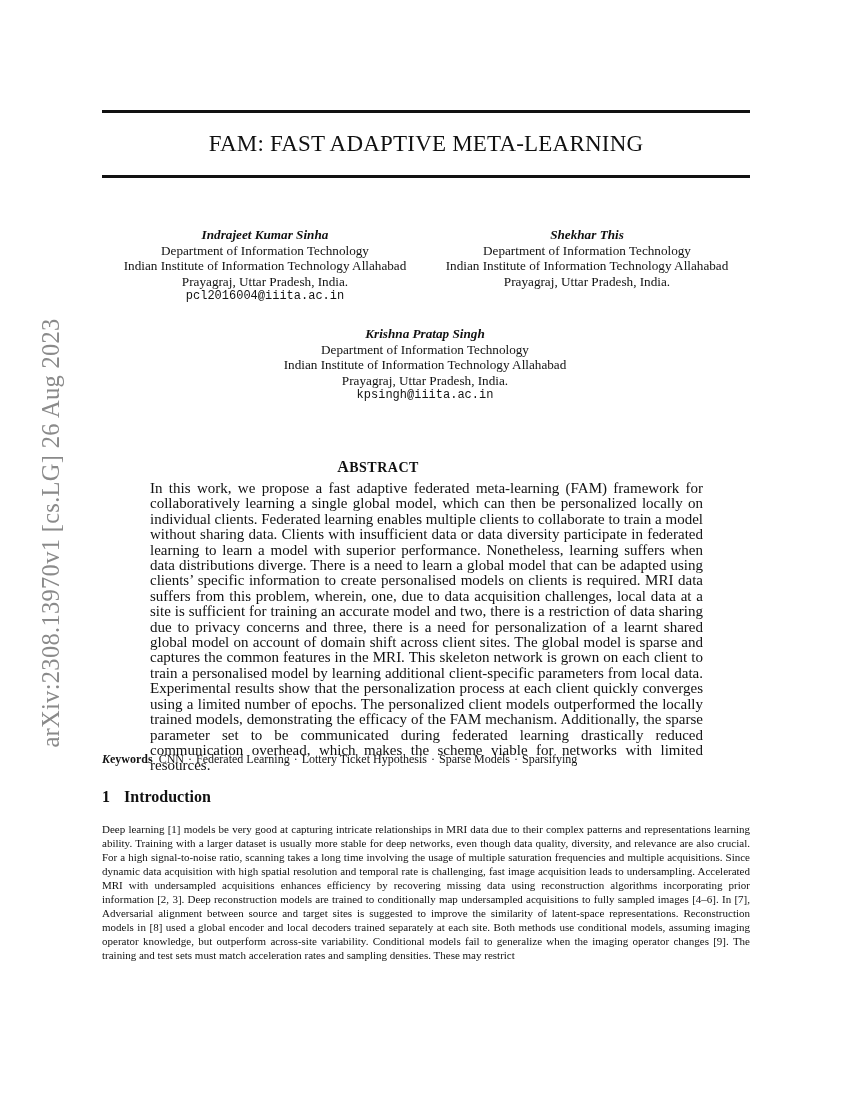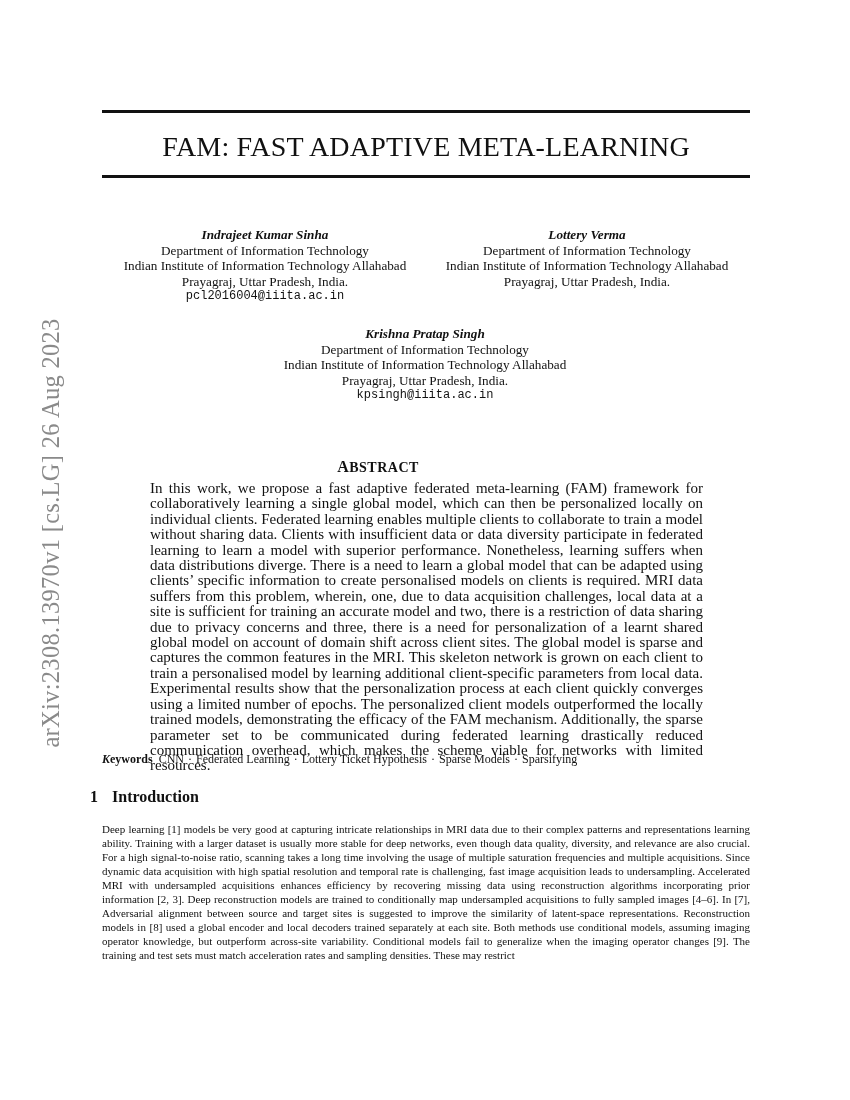--- a/index.html
+++ b/index.html
@@ -21,7 +21,7 @@
     .rule.bottom { top: 175px; }
     .title {
       position: absolute; top: 131px; left: 102px; width: 648px; text-align: center;
-      font-size: 28px; letter-spacing: 0.2px;
+      font-size: 23px; letter-spacing: 0.2px;
     }
     .author { position: absolute; text-align: center; font-size: 13.2px; line-height: 15.6px; }
     .author .name { font-weight: bold; font-style: italic; }

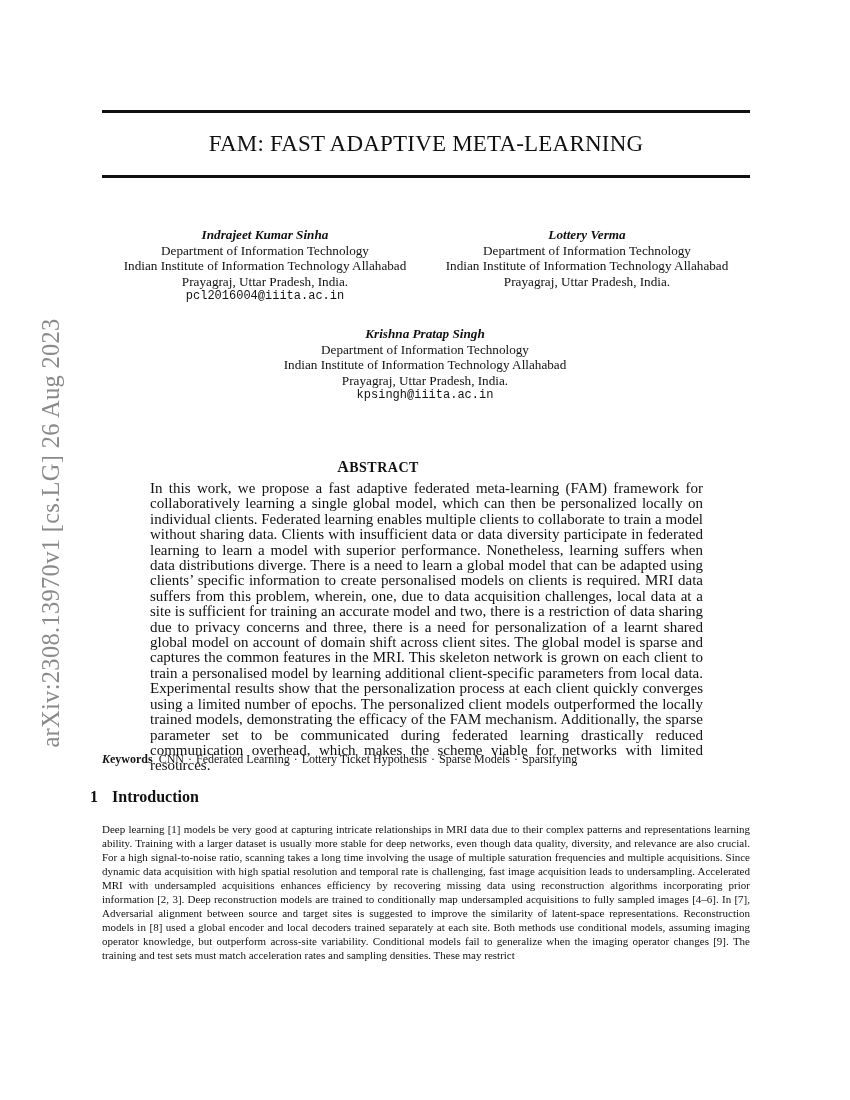--- a/index.html
+++ b/index.html
@@ -71,7 +71,7 @@
 </div>
 
 <div class="author a2">
-  <div class="name">Lottery Verma</div>
+  <div class="name">Shekhar This</div>
   <div>Department of Information Technology</div>
   <div>Indian Institute of Information Technology Allahabad</div>
   <div>Prayagraj, Uttar Pradesh, India.</div>

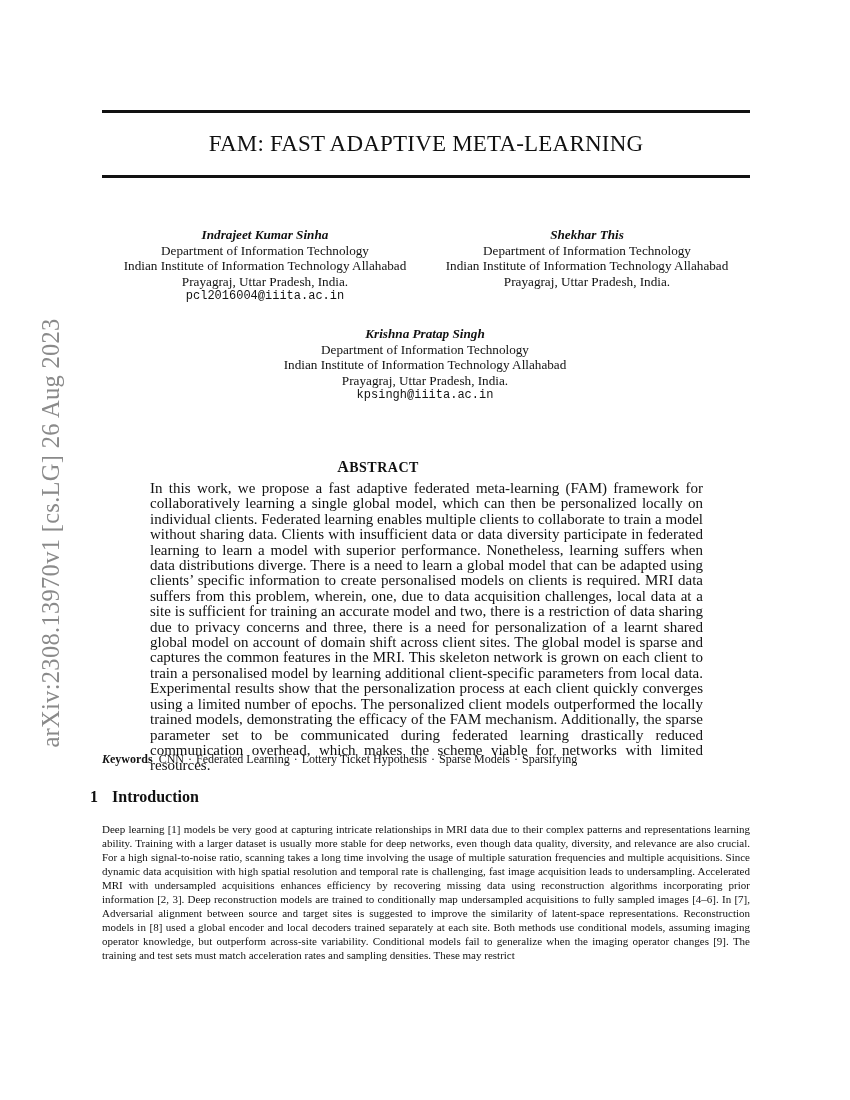--- a/index.html
+++ b/index.html
@@ -43,7 +43,7 @@
     .keywords .kw-label i { font-style: italic; }
     .keywords .sep { margin: 0 4px; }
     .section {
-      position: absolute; top: 788px; left: 90px; font-weight: bold; font-size: 16px;
+      position: absolute; top: 788px; left: 102px; font-weight: bold; font-size: 16px;
     }
     .section .num { display: inline-block; width: 22px; }
     .intro-body {

